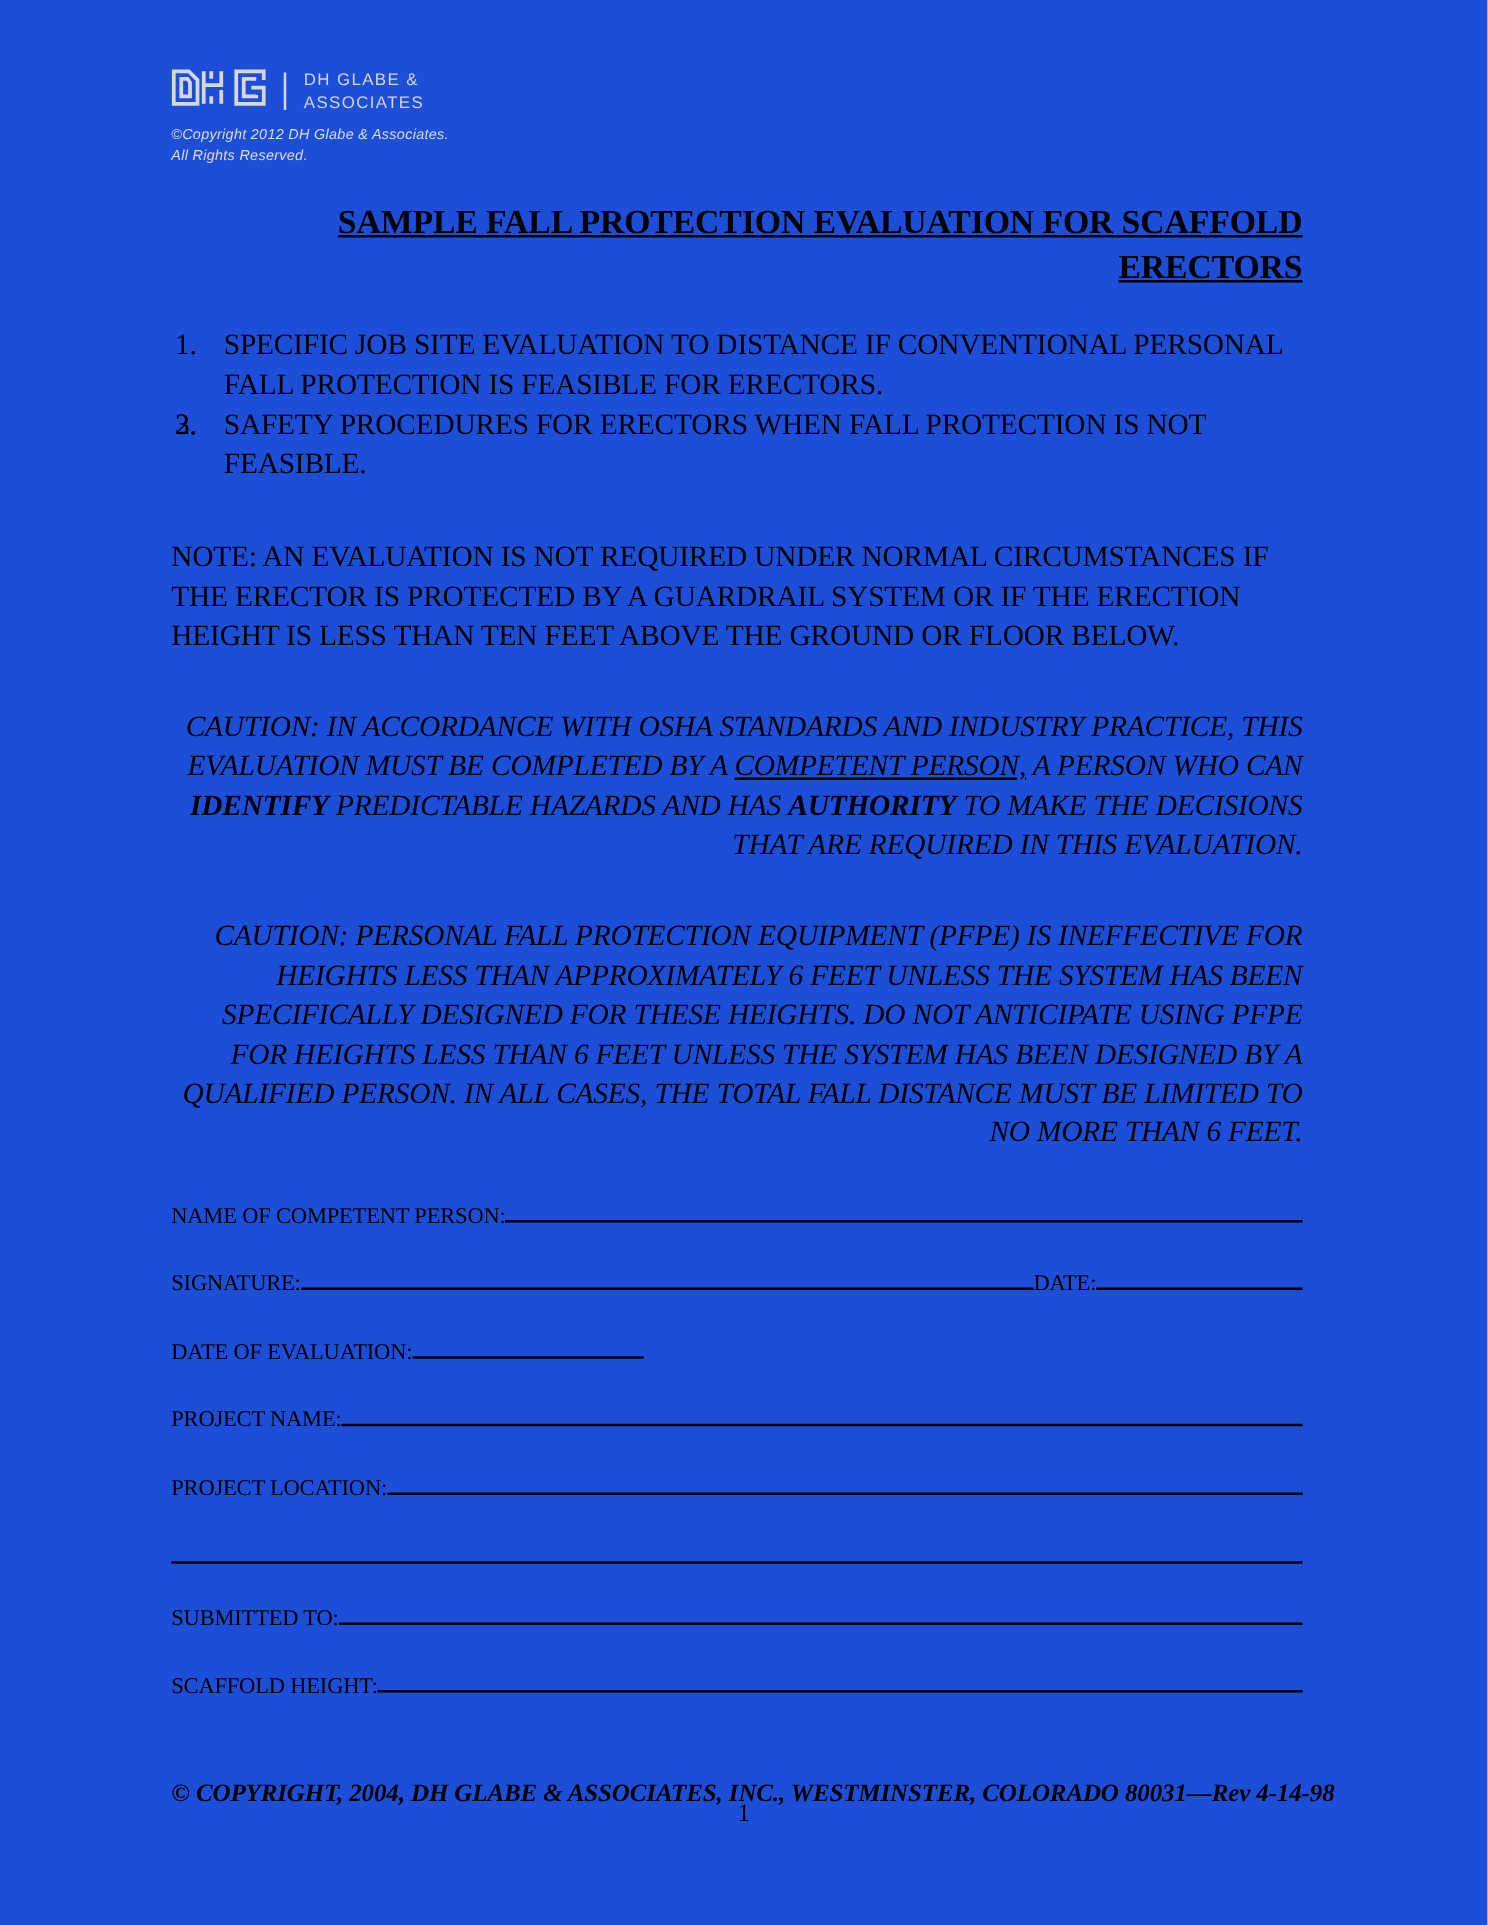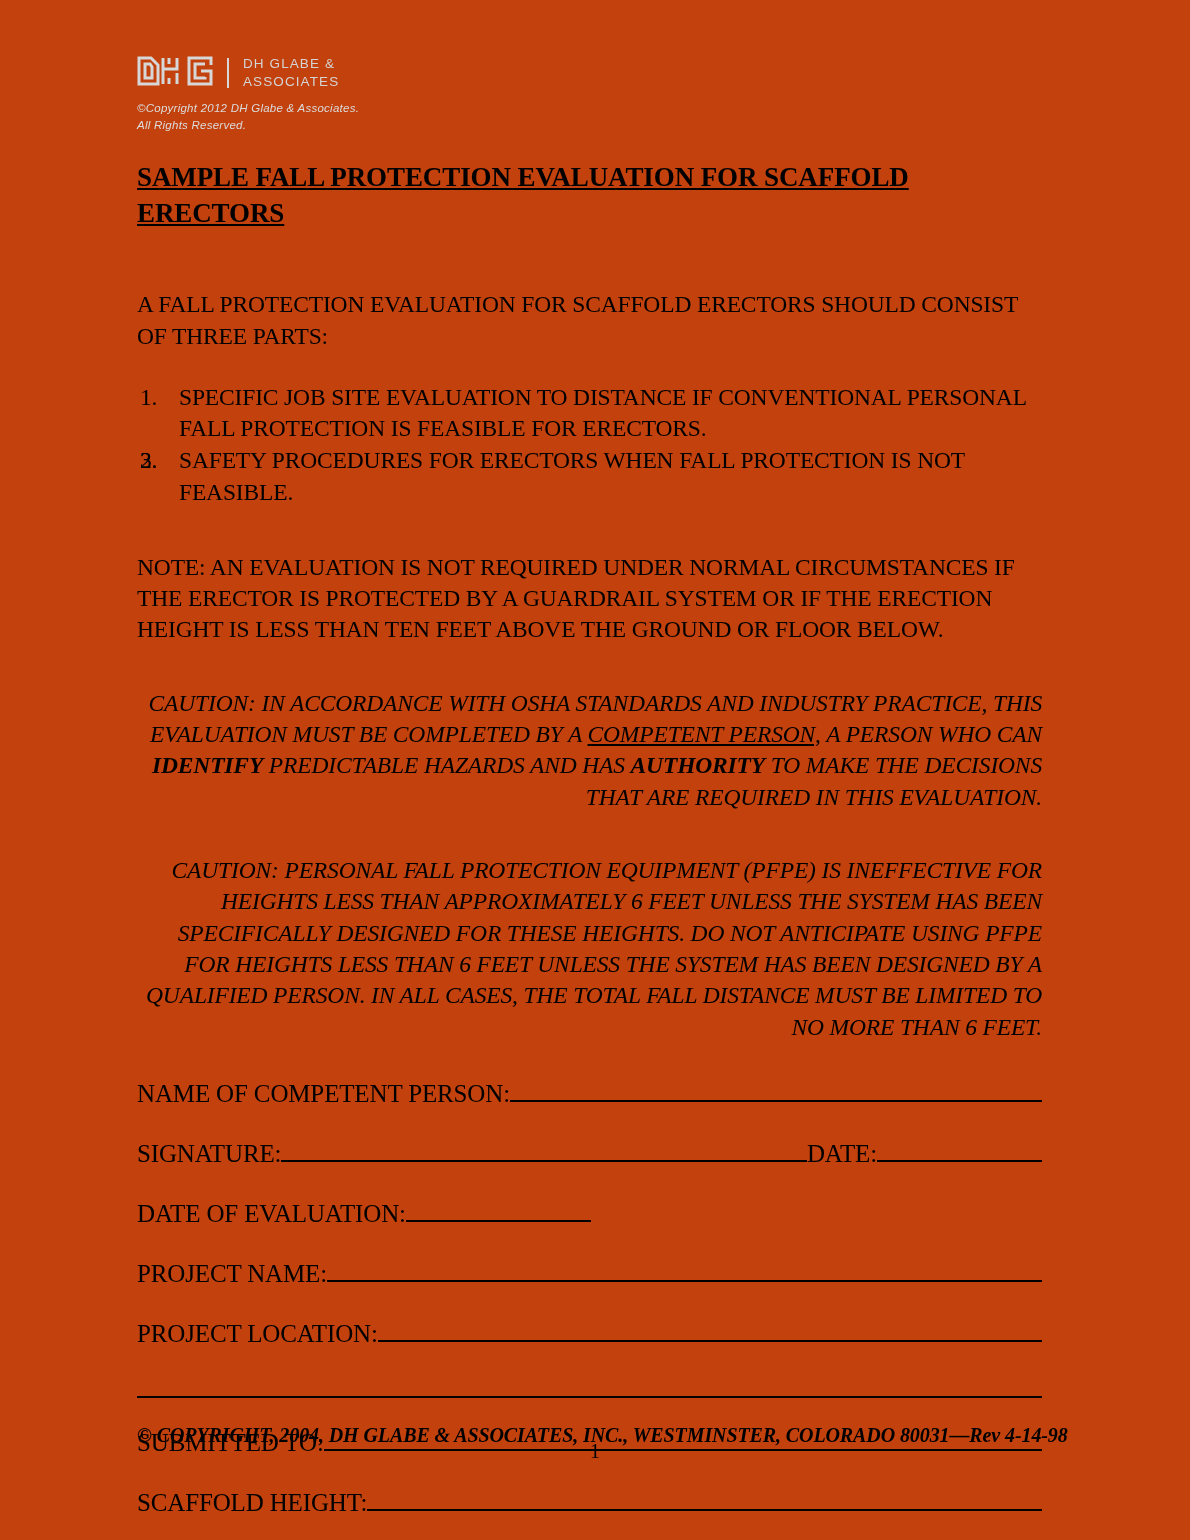--- a/index.html
+++ b/index.html
@@ -12,7 +12,7 @@
     position: relative;
     width: 1190px;
     height: 1540px;
-    background: #c2410c;
+    background: #1d4ed8;
     overflow: hidden;
     font-family: "Liberation Serif", "DejaVu Serif", serif;
     color: #000000;

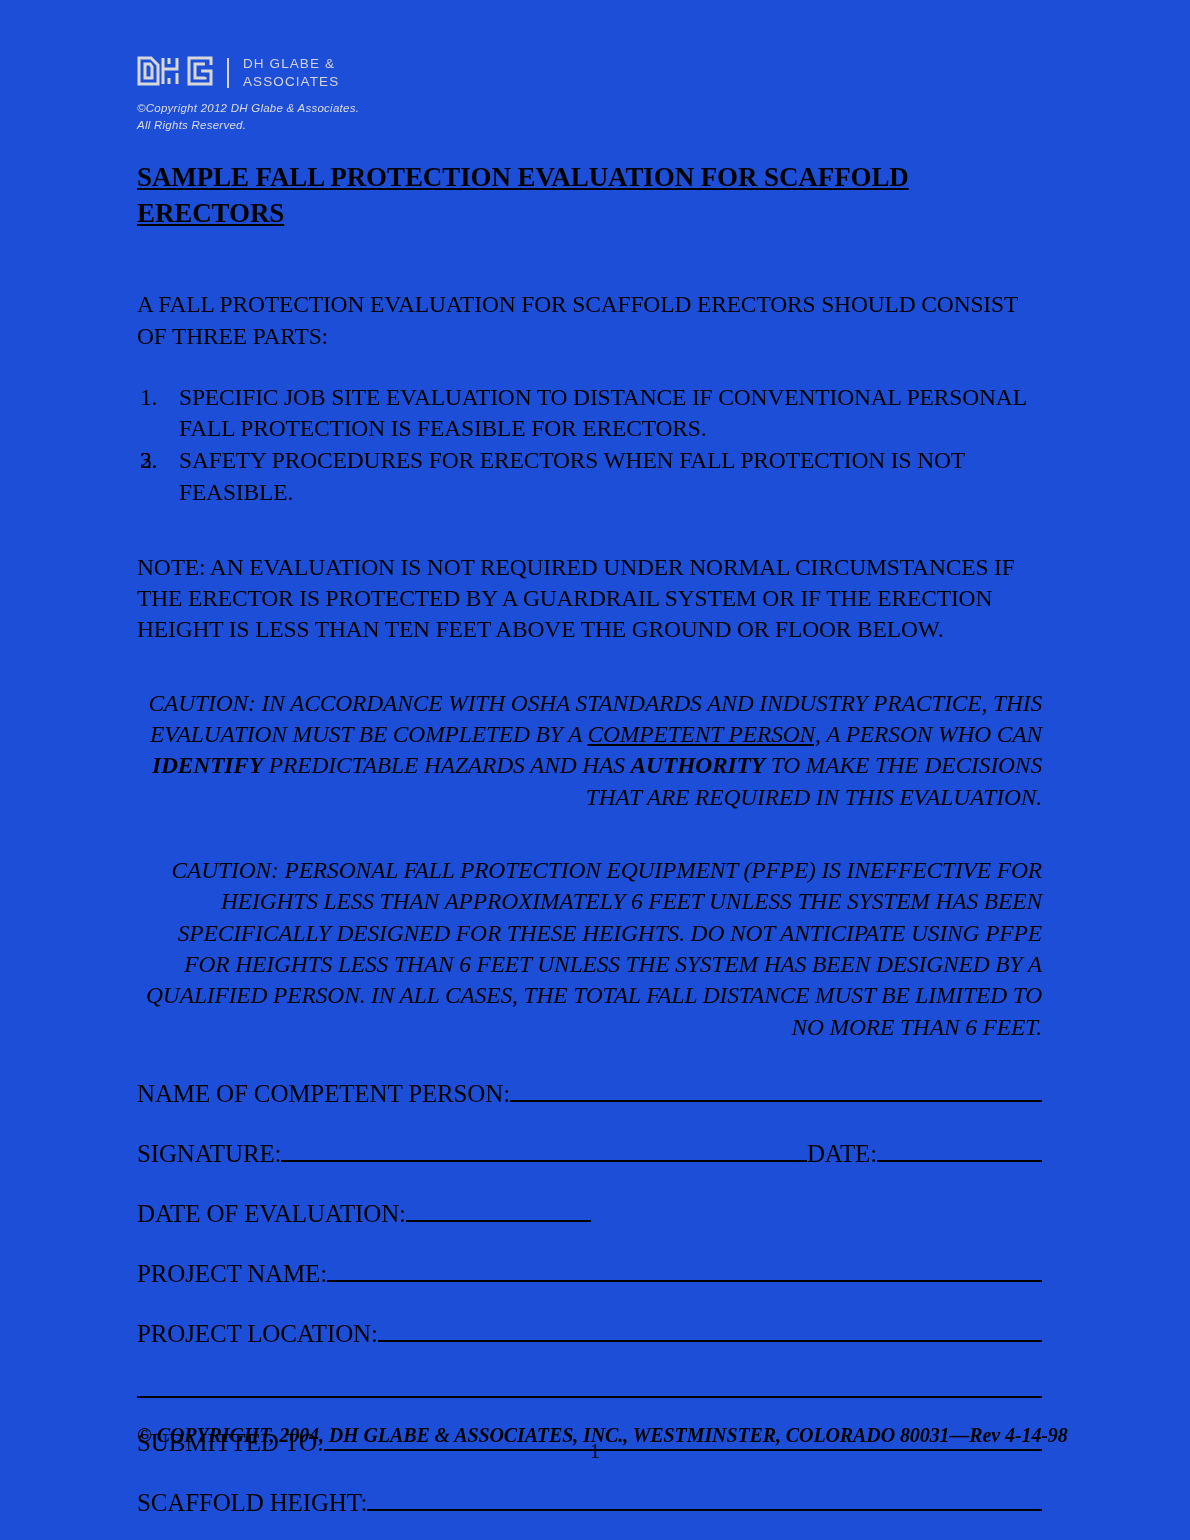--- a/index.html
+++ b/index.html
@@ -68,7 +68,7 @@
   }
 
   .doc-title {
-    text-align: left;
+    text-align: right;
     font-size: 27px;
     font-weight: bold;
     line-height: 1.32;

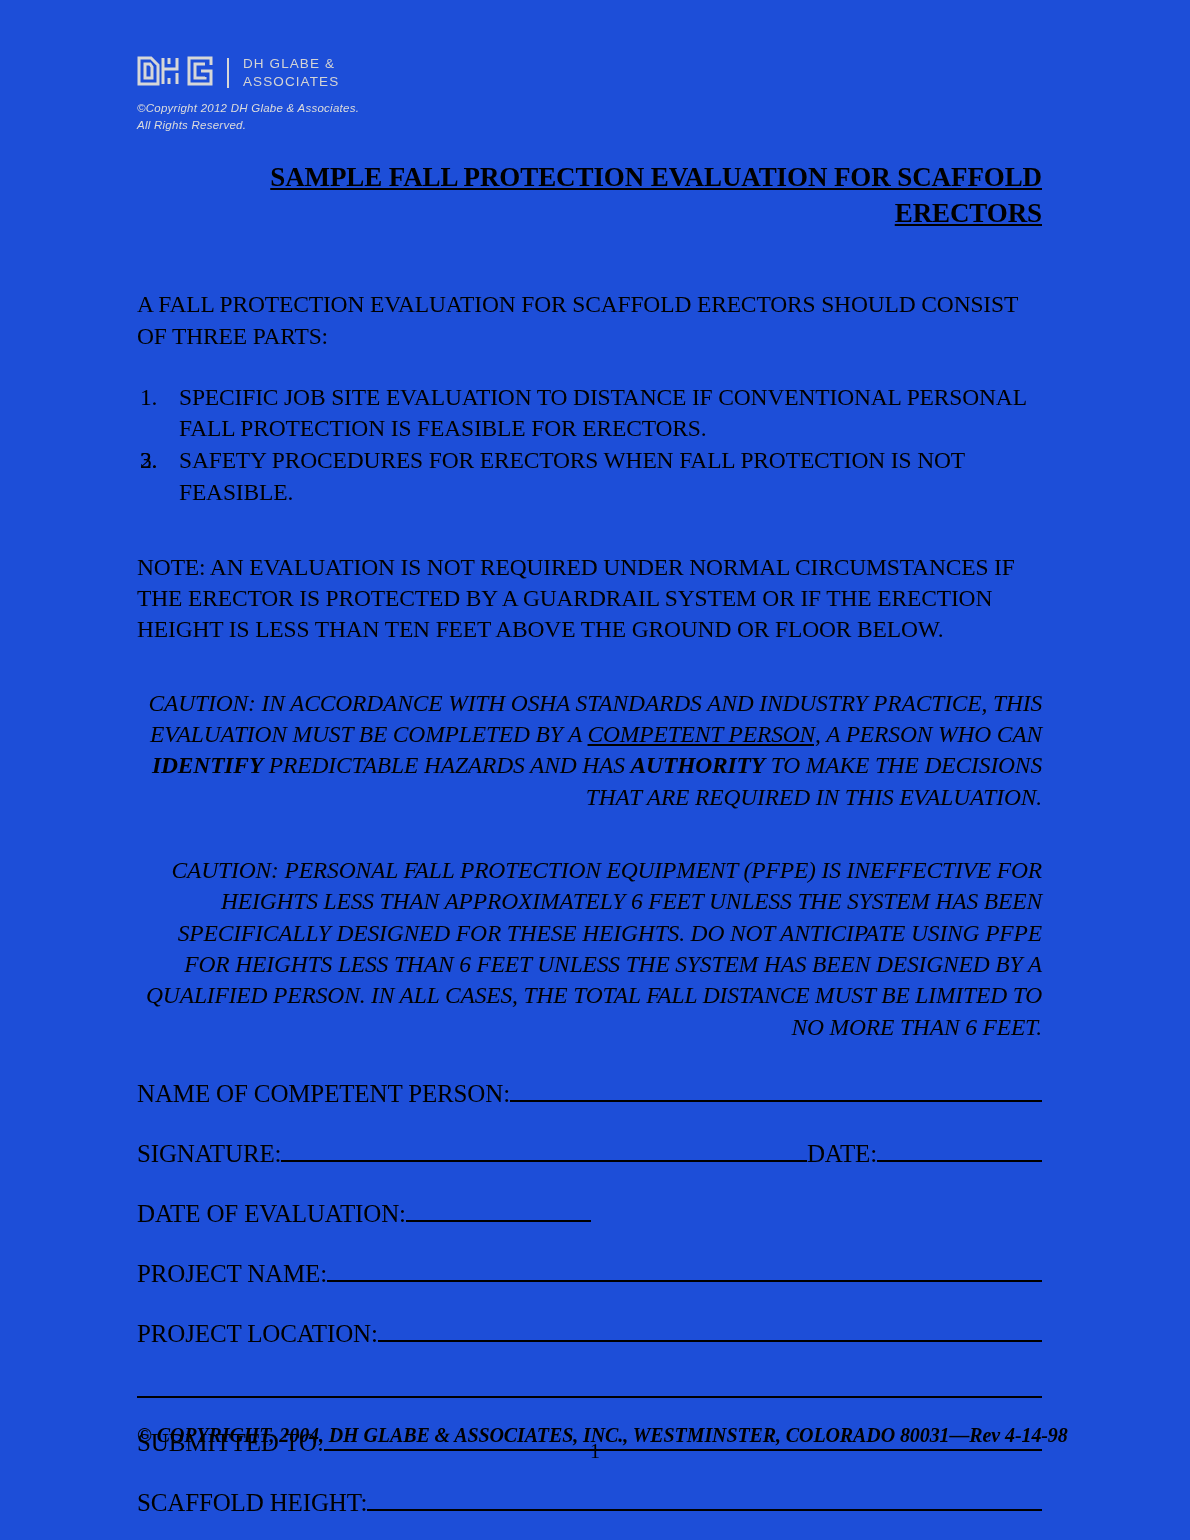--- a/index.html
+++ b/index.html
@@ -204,7 +204,6 @@
 
     <h1 class="doc-title"><span>SAMPLE FALL PROTECTION EVALUATION FOR SCAFFOLD ERECTORS</span></h1>
 
-    <p class="para intro">A FALL PROTECTION EVALUATION FOR SCAFFOLD ERECTORS SHOULD CONSIST OF THREE PARTS:</p>
 
     <ol class="numlist">
       <li>

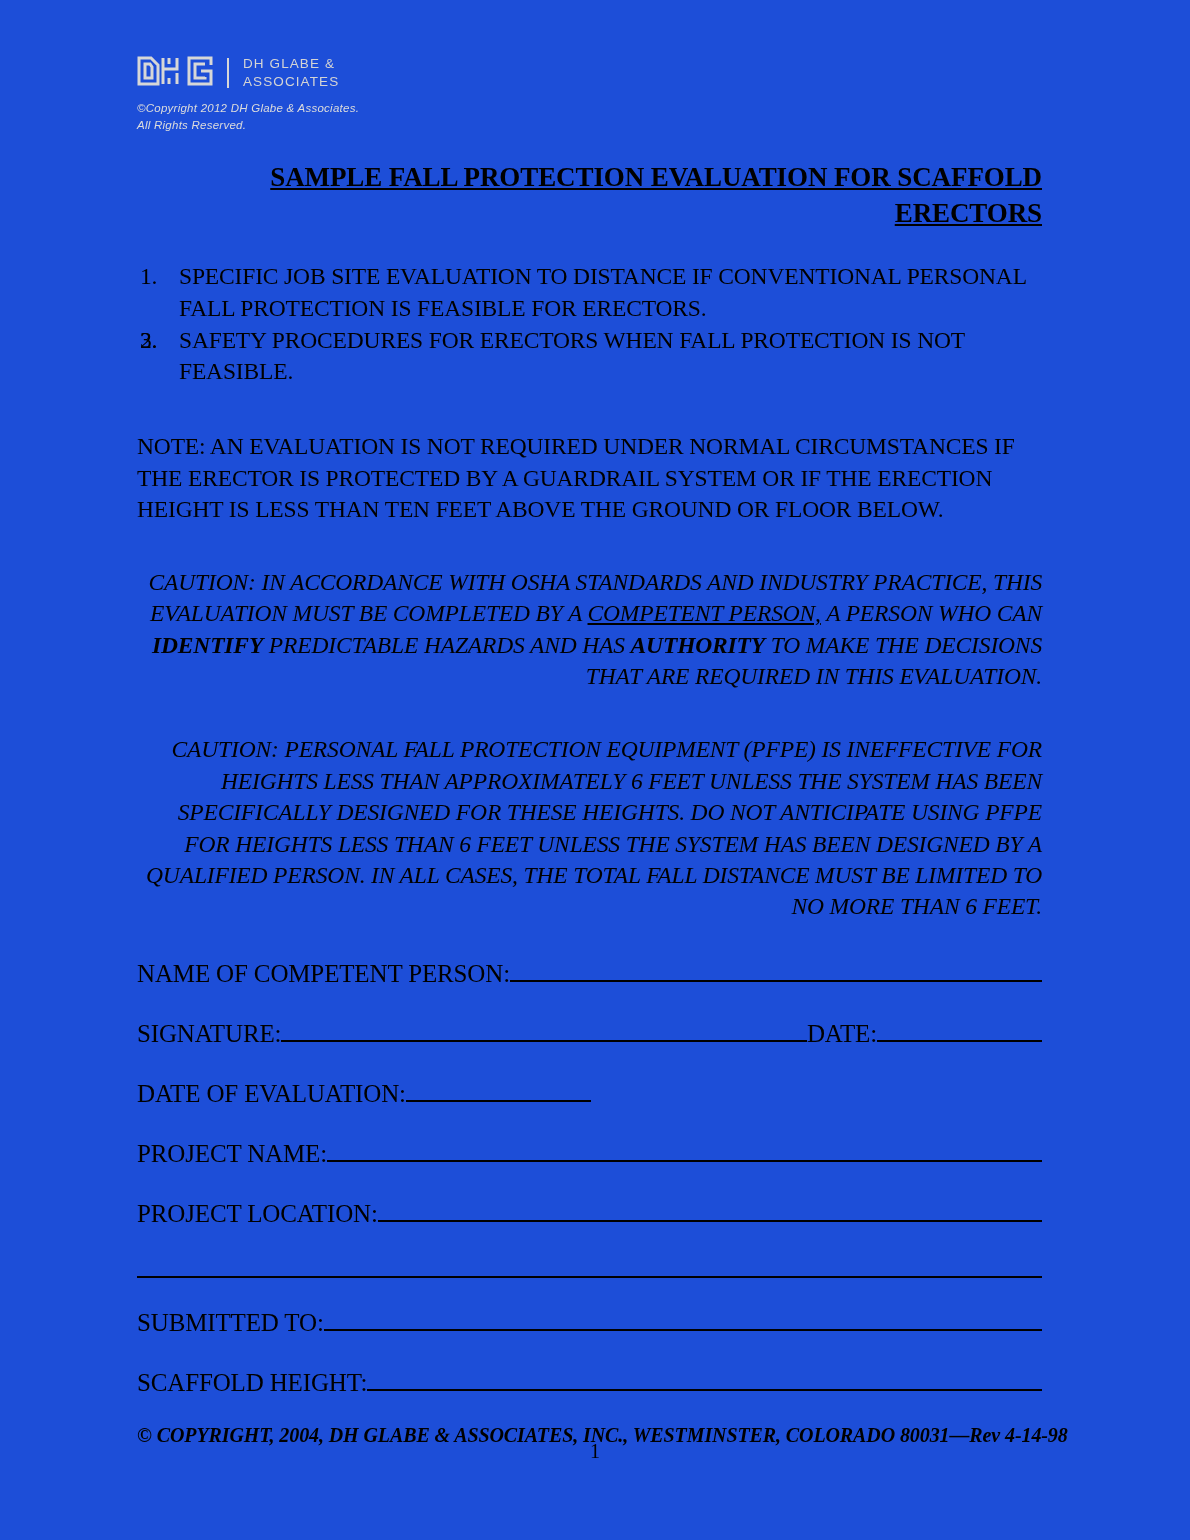--- a/index.html
+++ b/index.html
@@ -129,7 +129,7 @@
   .field-row {
     display: flex;
     align-items: baseline;
-    font-size: 25px;
+    font-size: 18px;
     line-height: 1.2;
     margin-bottom: 30px;
     letter-spacing: -0.15px;

